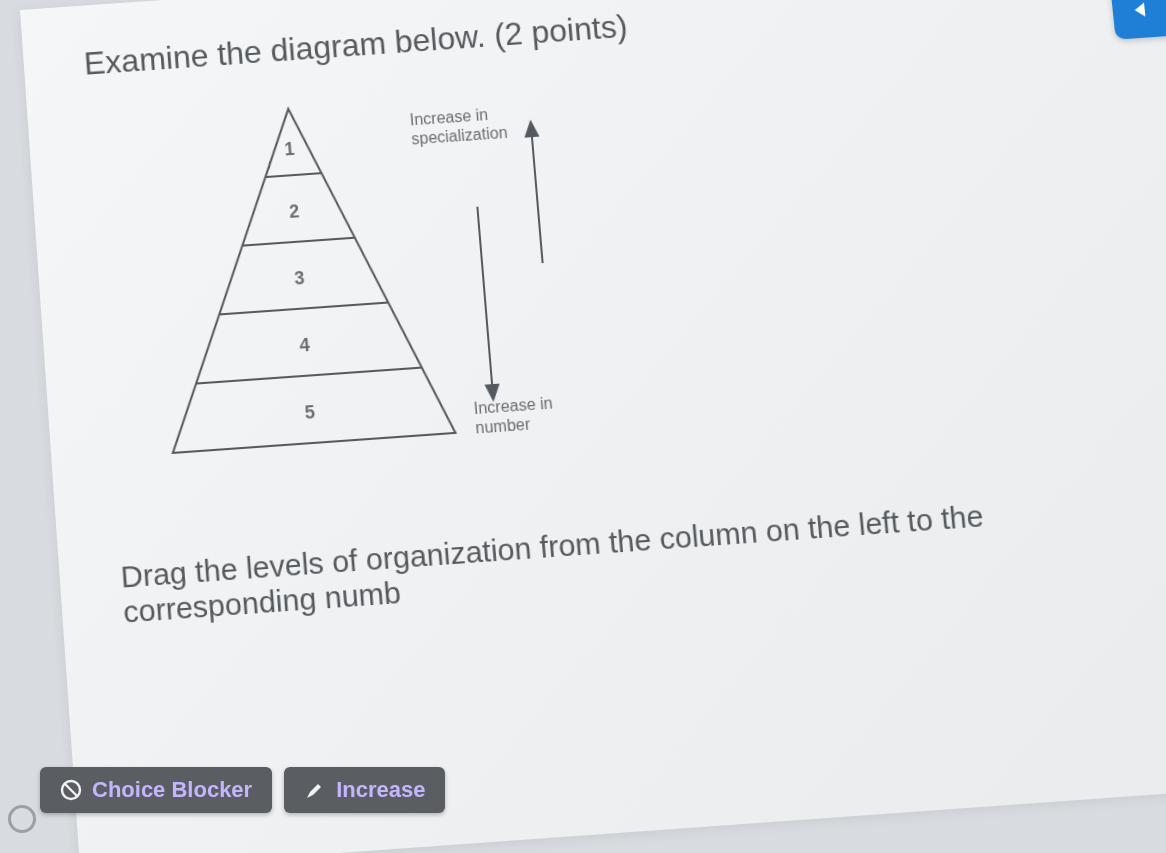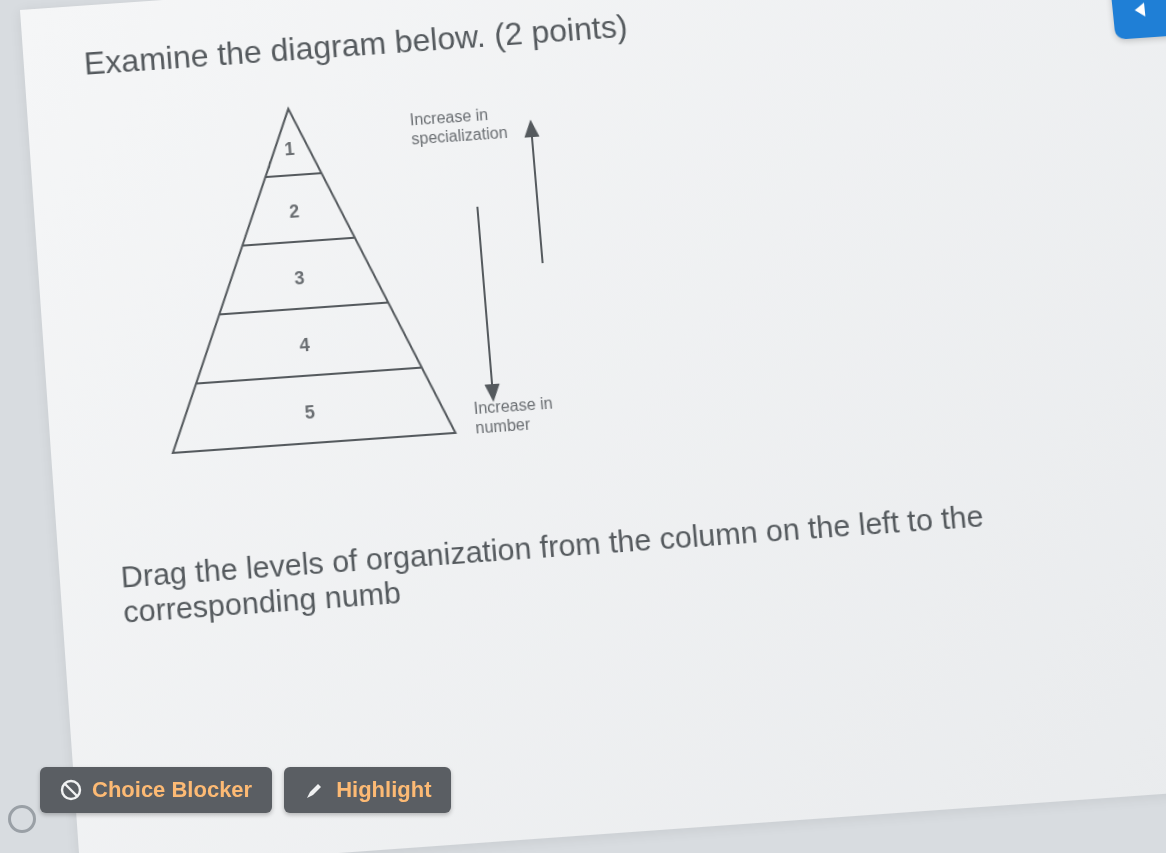--- a/index.html
+++ b/index.html
@@ -64,7 +64,7 @@
     }
     .tool-btn {
       background: #5a5e63;
-      color: #fdba74;
+      color: #c4b5fd;
       border: none;
       border-radius: 6px;
       padding: 10px 20px;

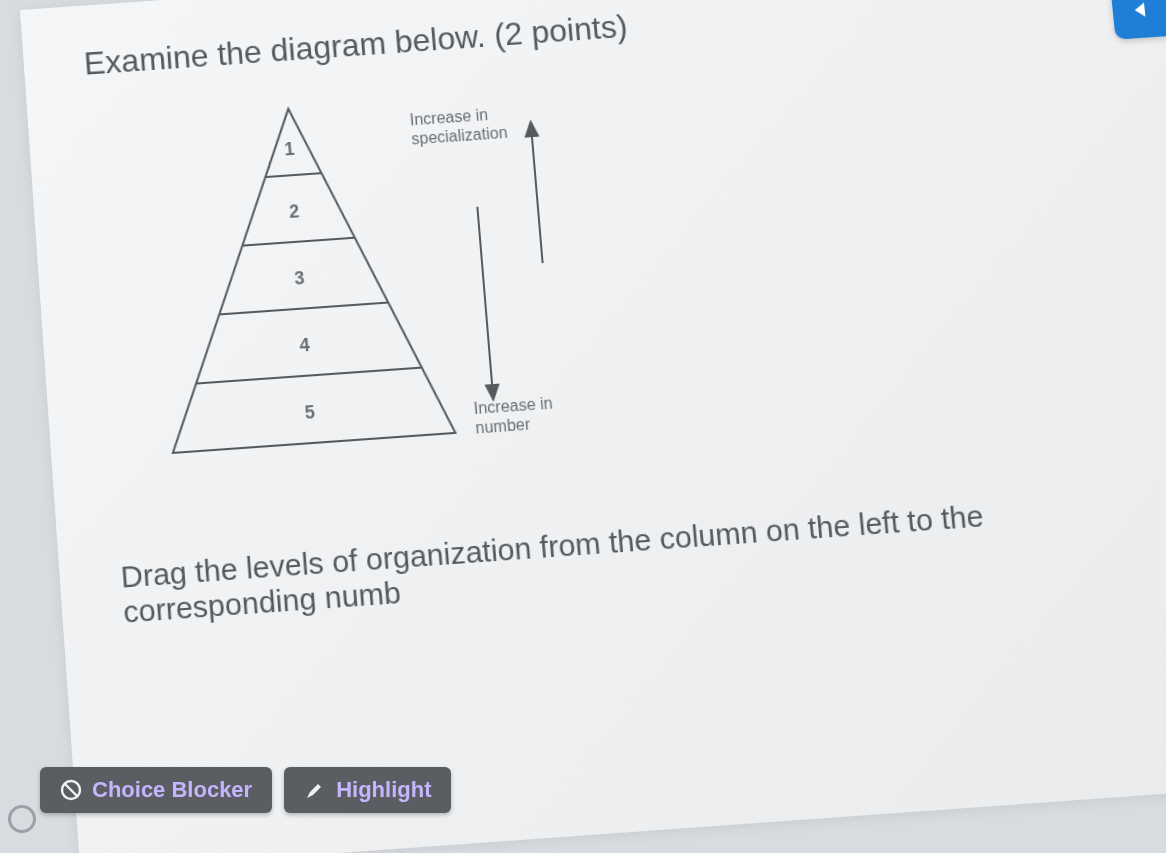--- a/index.html
+++ b/index.html
@@ -171,7 +171,7 @@
           <path d="M3 19 L6 13 L14 5 L17 8 L9 16 L3 19 Z" fill="#f0f1f2"></path>
         </svg>
     </span>
-    <span>Highlight</span>
+    <span>Increase</span>
   </button>
 
 </div>

